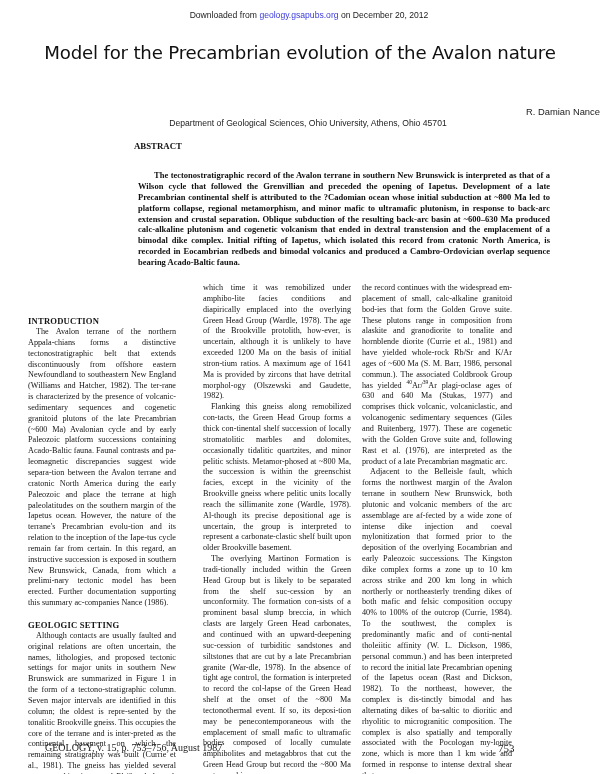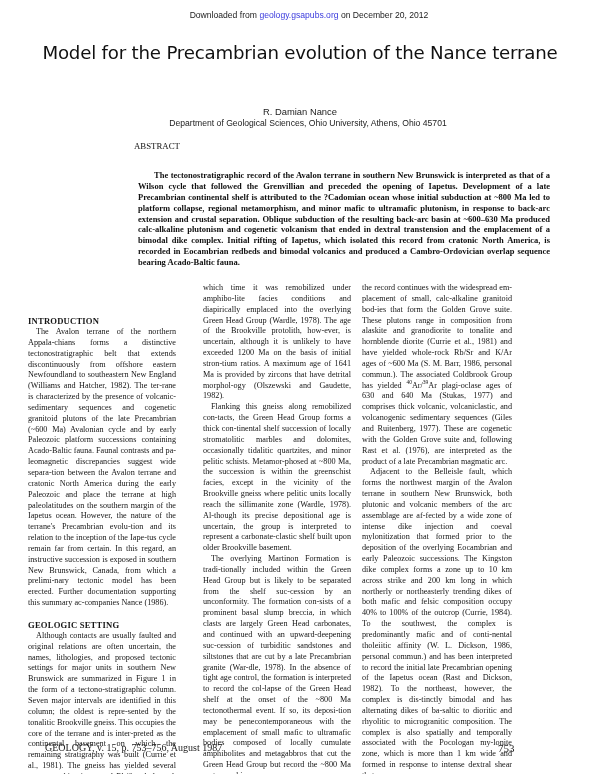--- a/index.html
+++ b/index.html
@@ -62,7 +62,7 @@
 </div>
 
 <h1 class="title" style="margin:0;">
-  <span>Model for the Precambrian evolution of the Nance terrane</span><br>
+  <span>Model for the Precambrian evolution of the Avalon nature</span><br>
 </h1>
 
 <div class="author">R. Damian Nance</div>

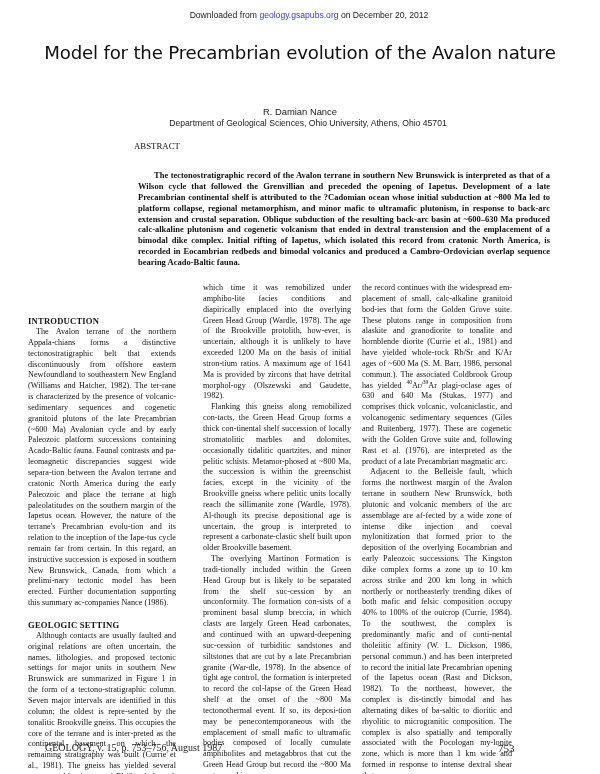--- a/index.html
+++ b/index.html
@@ -18,7 +18,7 @@
       color: #111; letter-spacing: -0.2px; font-weight: normal;
     }
     .author {
-      position: absolute; top: 106px; left: 0; width: 600px; text-align: center;
+      position: absolute; top: 106px; left: 0; width: 600px; text-align: right;
       font-family: "Liberation Sans", sans-serif; font-size: 9.4px; color: #222;
     }
     .affil {

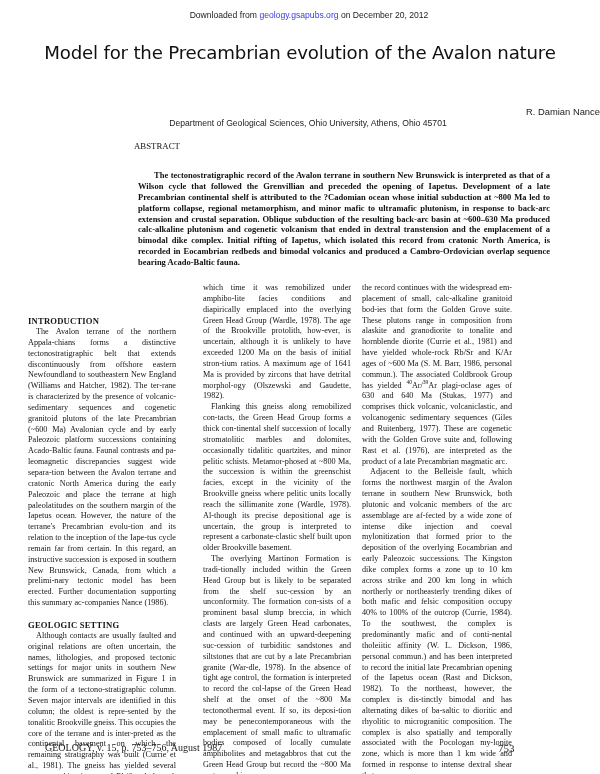--- a/index.html
+++ b/index.html
@@ -30,7 +30,7 @@
       font-family: "Liberation Serif", serif; font-weight: bold; font-size: 8.5px;
       line-height: 10.9px; text-align: justify; color: #111;
     }
-    .abstract h2 { font-size: 8.8px; margin: 0 0 18px 0; font-weight: normal; }
+    .abstract h2 { font-size: 8.8px; margin: 0 0 18px 0; font-weight: bold; }
     .abstract p { margin: 4px; text-indent: 16px; }
     .col {
       position: absolute; top: 283px; width: 148px;

